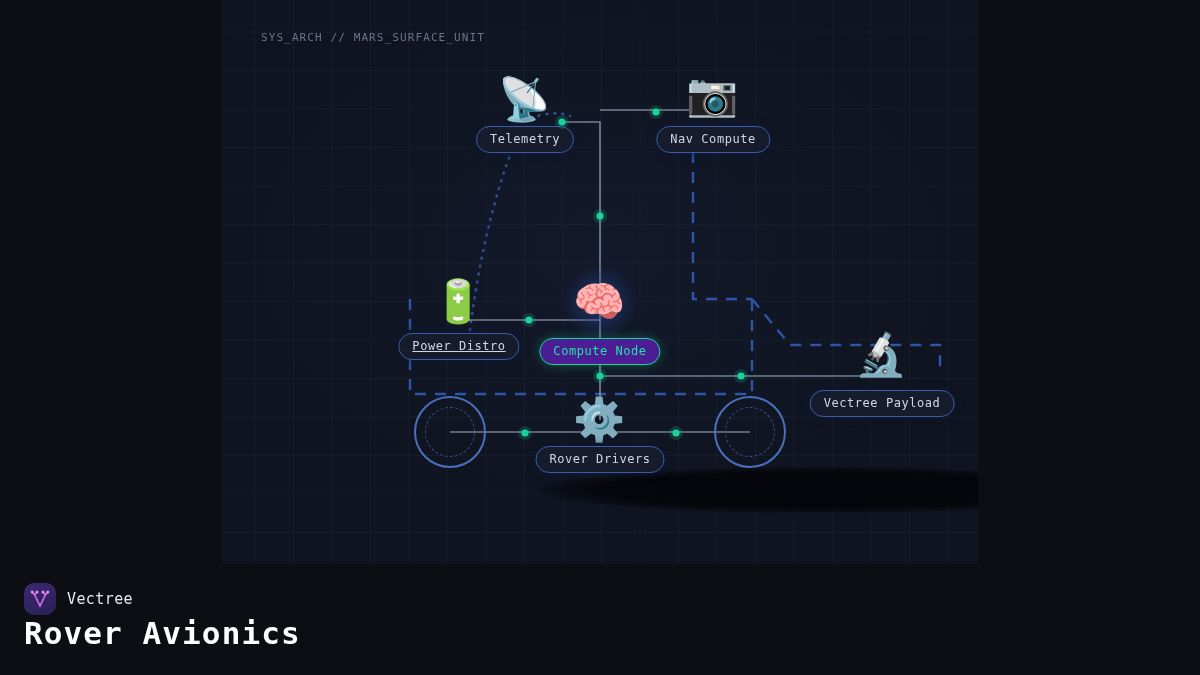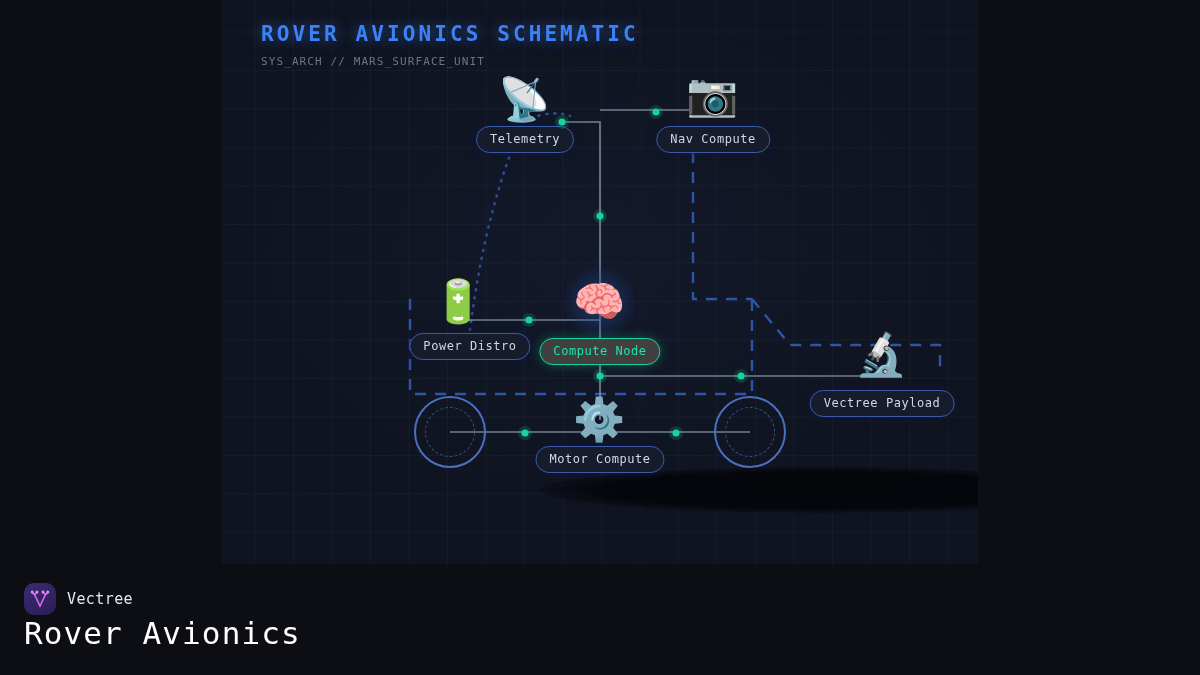--- a/index.html
+++ b/index.html
@@ -110,7 +110,6 @@
   <div id="vignette"></div>
 
   <div id="hdr">
-    <div id="title">ROVER AVIONICS SCHEMATIC</div>
     <div id="subtitle">SYS_ARCH // MARS_SURFACE_UNIT</div>
   </div>
 

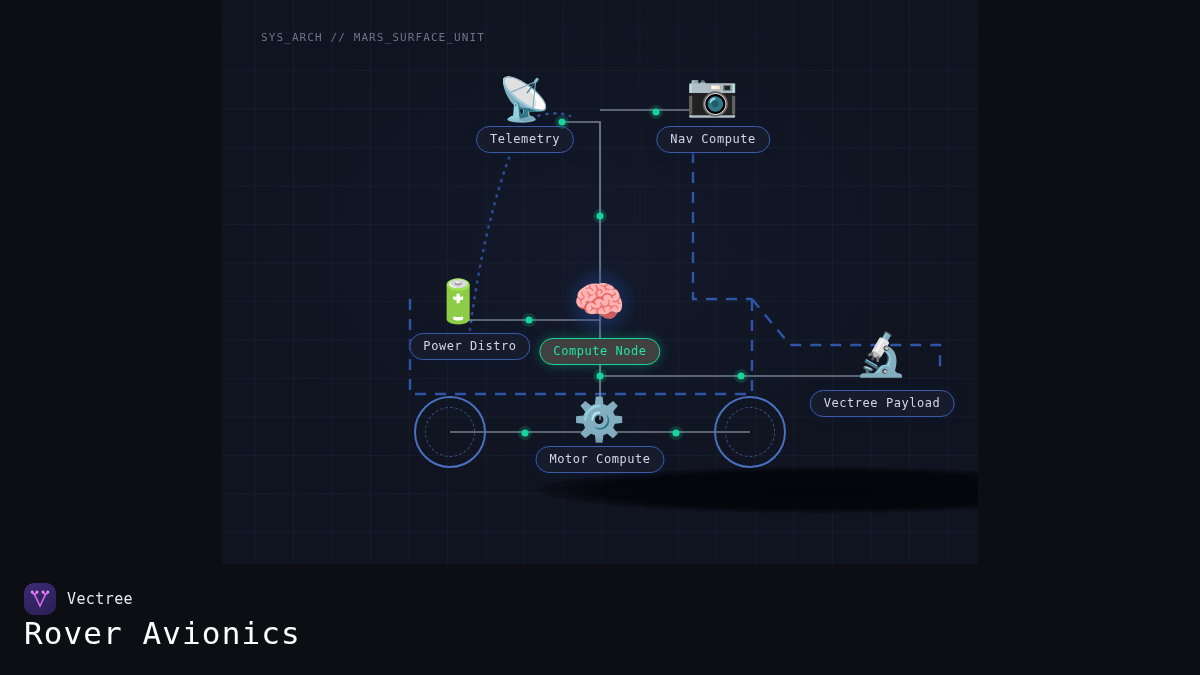--- a/index.html
+++ b/index.html
@@ -148,7 +148,7 @@
       <div class="node" style="left: 237px; top: 302px;">
         <div class="glyph">🔋</div>
       </div>
-      <div class="pill" style="left: 248px; top: 333px; position: absolute;">Power Distro</div>
+      <div class="pill" style="left: 237px; top: 333px; position: absolute; text-decoration: underline;">Power Distro</div>
       <div class="node" style="left: 378px; top: 302px;">
         <div class="halo"></div>
         <div class="glyph">🧠</div>

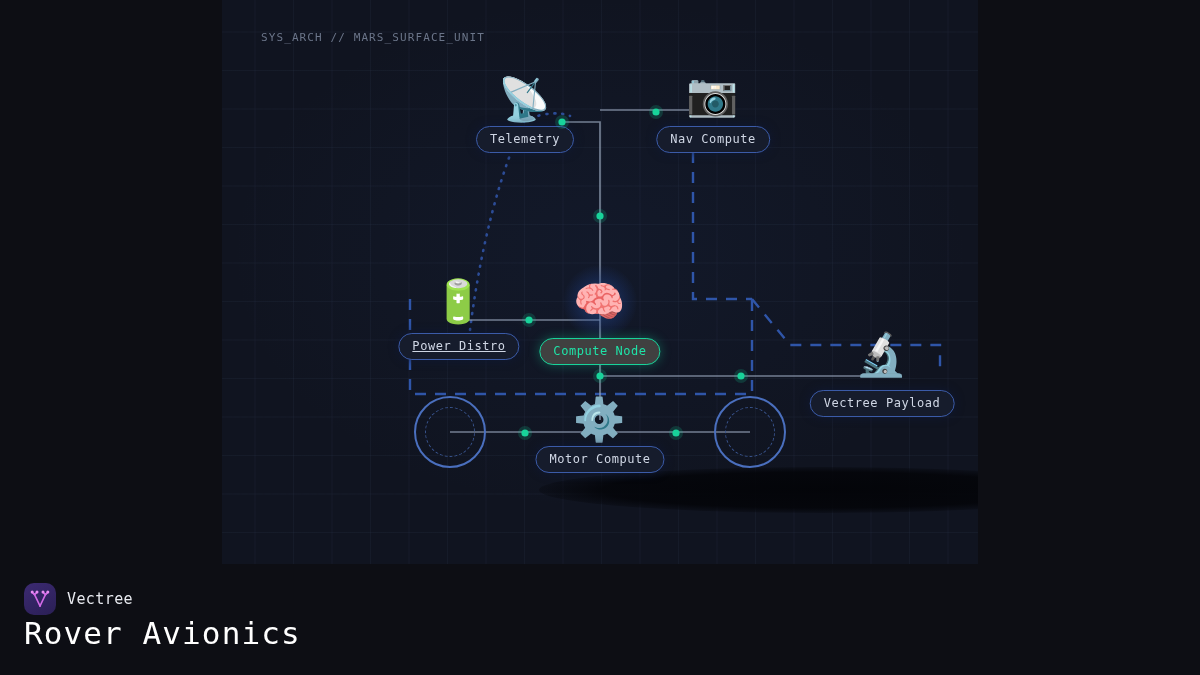--- a/index.html
+++ b/index.html
@@ -67,7 +67,7 @@
     box-shadow:0 0 10px rgba(15,25,55,0.8);
   }
   .pill.accent{
-    border-color:#18d39a;color:#1fe3a8;background:#404040;
+    border-color:#18d39a;color:#1fe3a8;background:#4c1d95;
     box-shadow:0 0 11px rgba(24,211,154,0.35);
   }
   

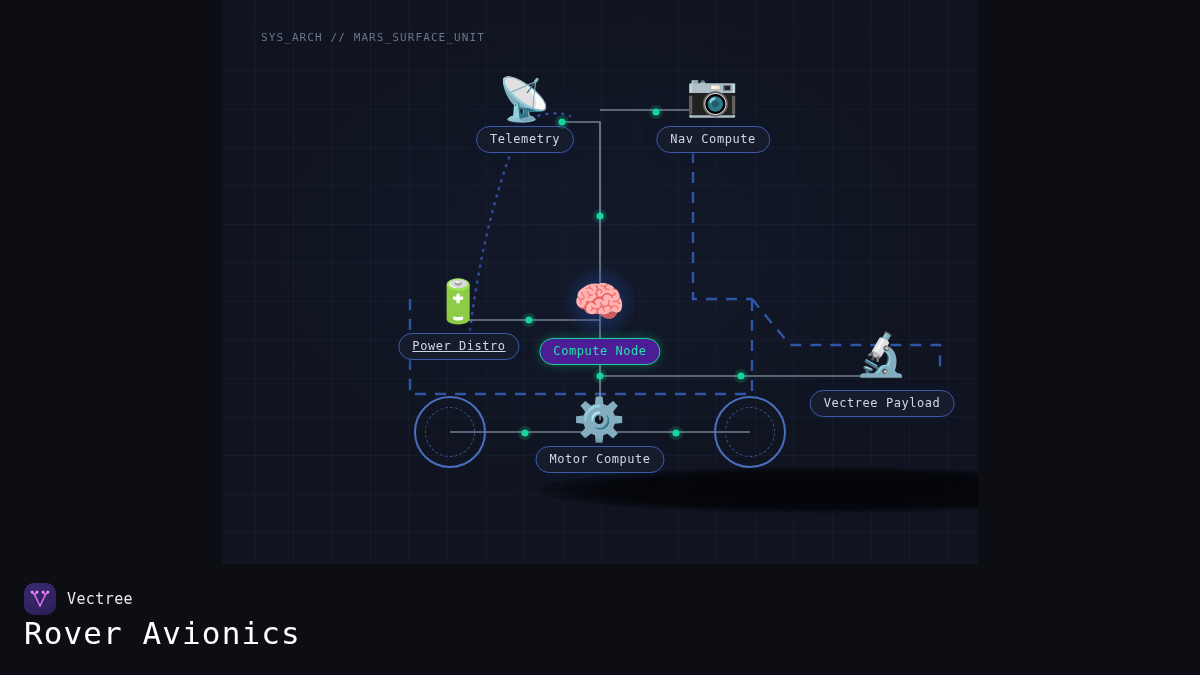--- a/index.html
+++ b/index.html
@@ -161,7 +161,7 @@
       <div class="node" style="left: 378px; top: 420px;">
         <div class="glyph">⚙️</div>
       </div>
-      <div class="pill" style="left: 378px; top: 446px; position: absolute;">Motor Compute</div>
+      <div class="pill" style="left: 378px; top: 446px; position: absolute;">Rover Drivers</div>
     </div>
 
   <svg class="svg-layer" id="dot-layer">

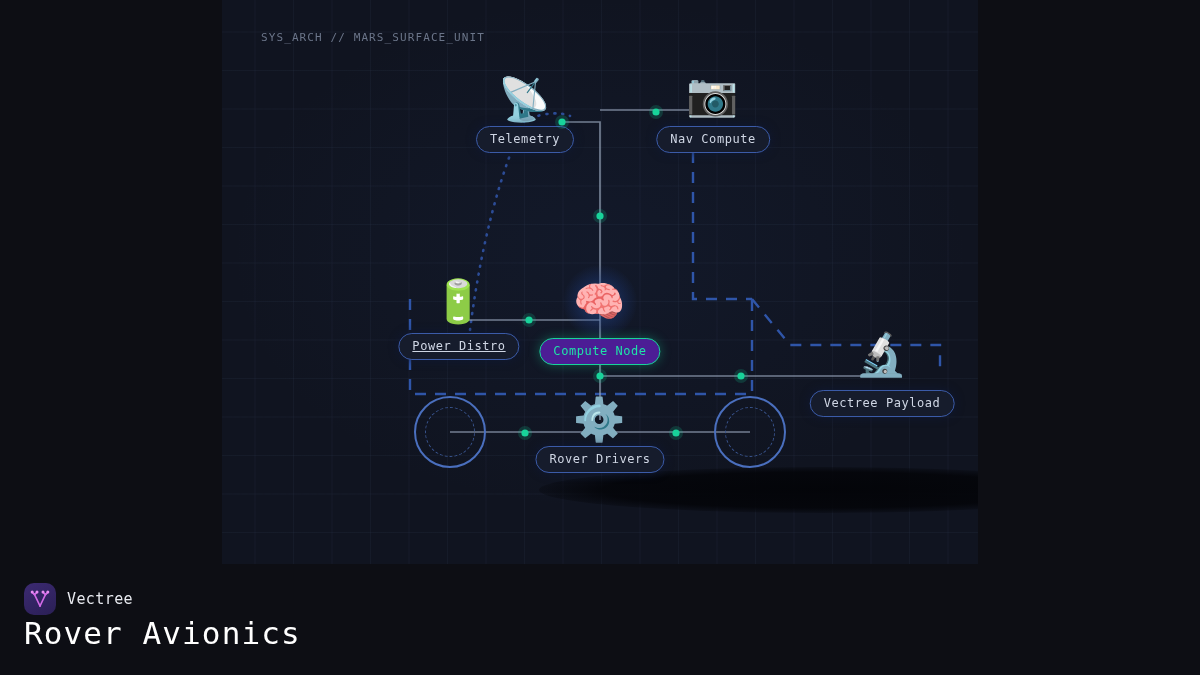--- a/index.html
+++ b/index.html
@@ -99,7 +99,7 @@
   #brandname{font-size:15px;color:#e8eaf0;letter-spacing:0.4px;}
   #bigtitle{
     position:absolute;left:24px;top:51px;
-    font-size:31px;font-weight:normal;color:#ffffff;letter-spacing:1.1px;
+    font-size:31px;font-weight:bold;color:#ffffff;letter-spacing:1.1px;
   }
 </style>
 </head>

